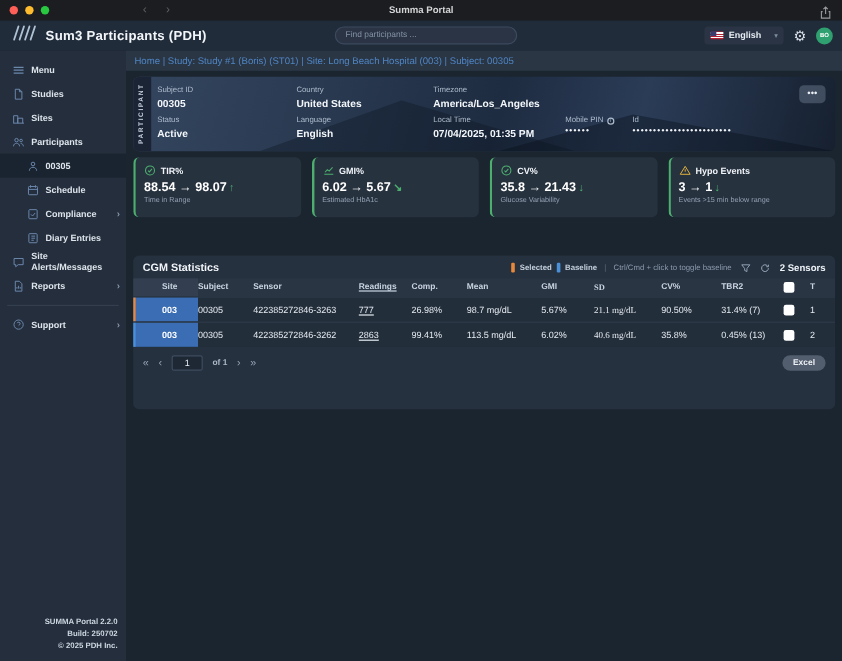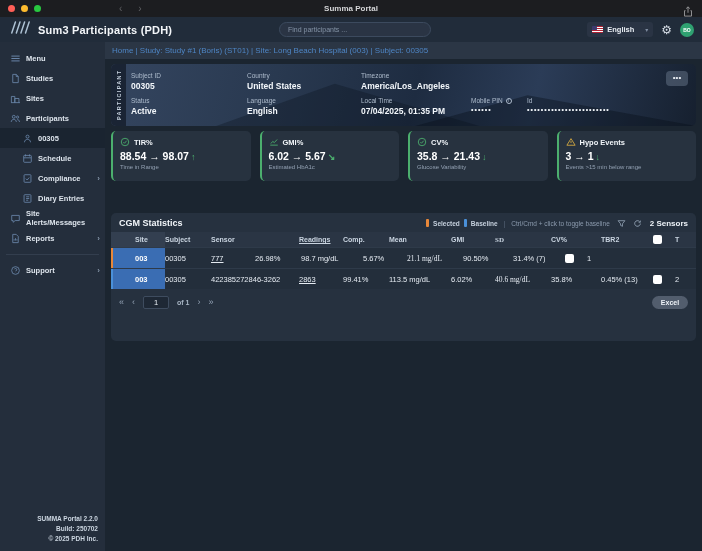--- a/index.html
+++ b/index.html
@@ -398,6 +398,7 @@
         <span class="marker" style="background:#e8883a;"></span>
         <span class="c c-site site-cell">003</span>
         <span class="c c-subject">00305</span>
+        <span class="c c-sensor">422385272846-3263</span>
         <span class="c c-readings">777</span>
         <span class="c c-comp">26.98%</span>
         <span class="c c-mean">98.7 mg/dL</span>

